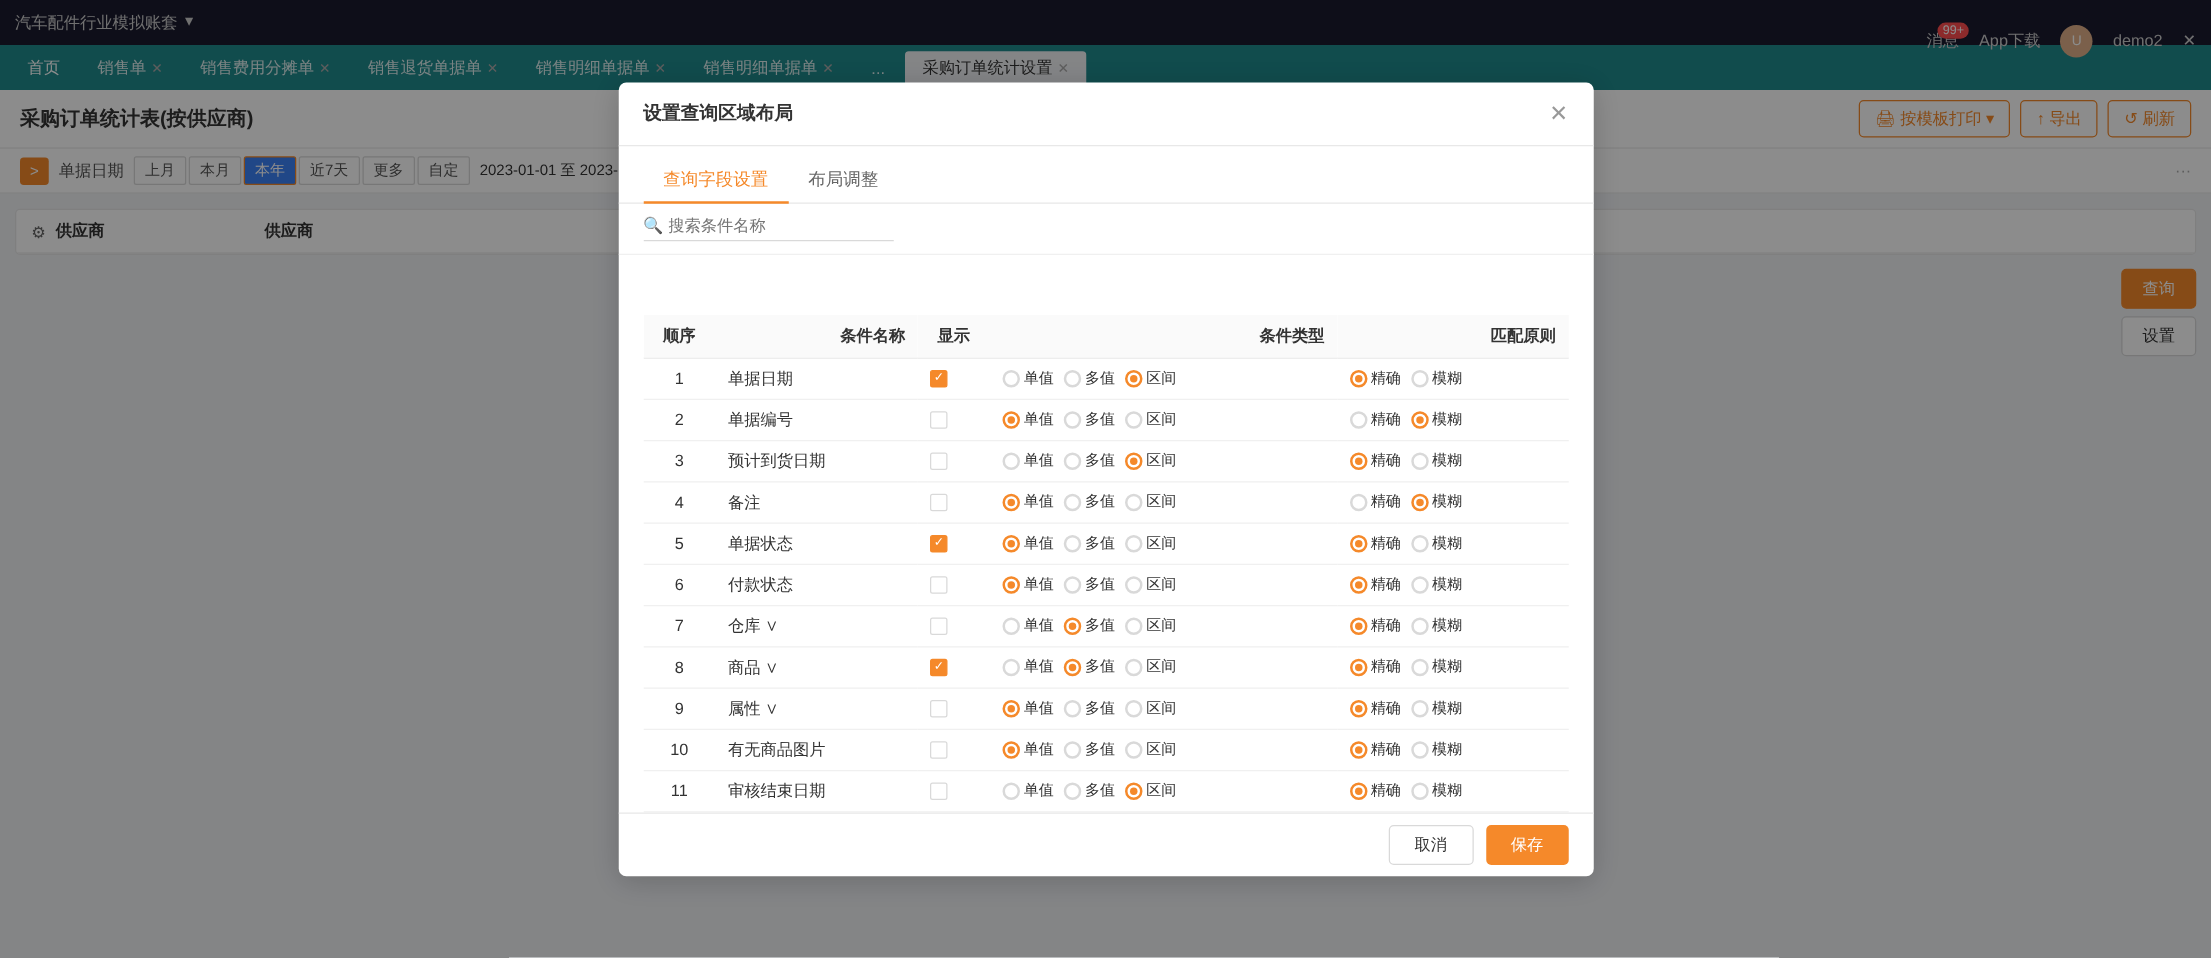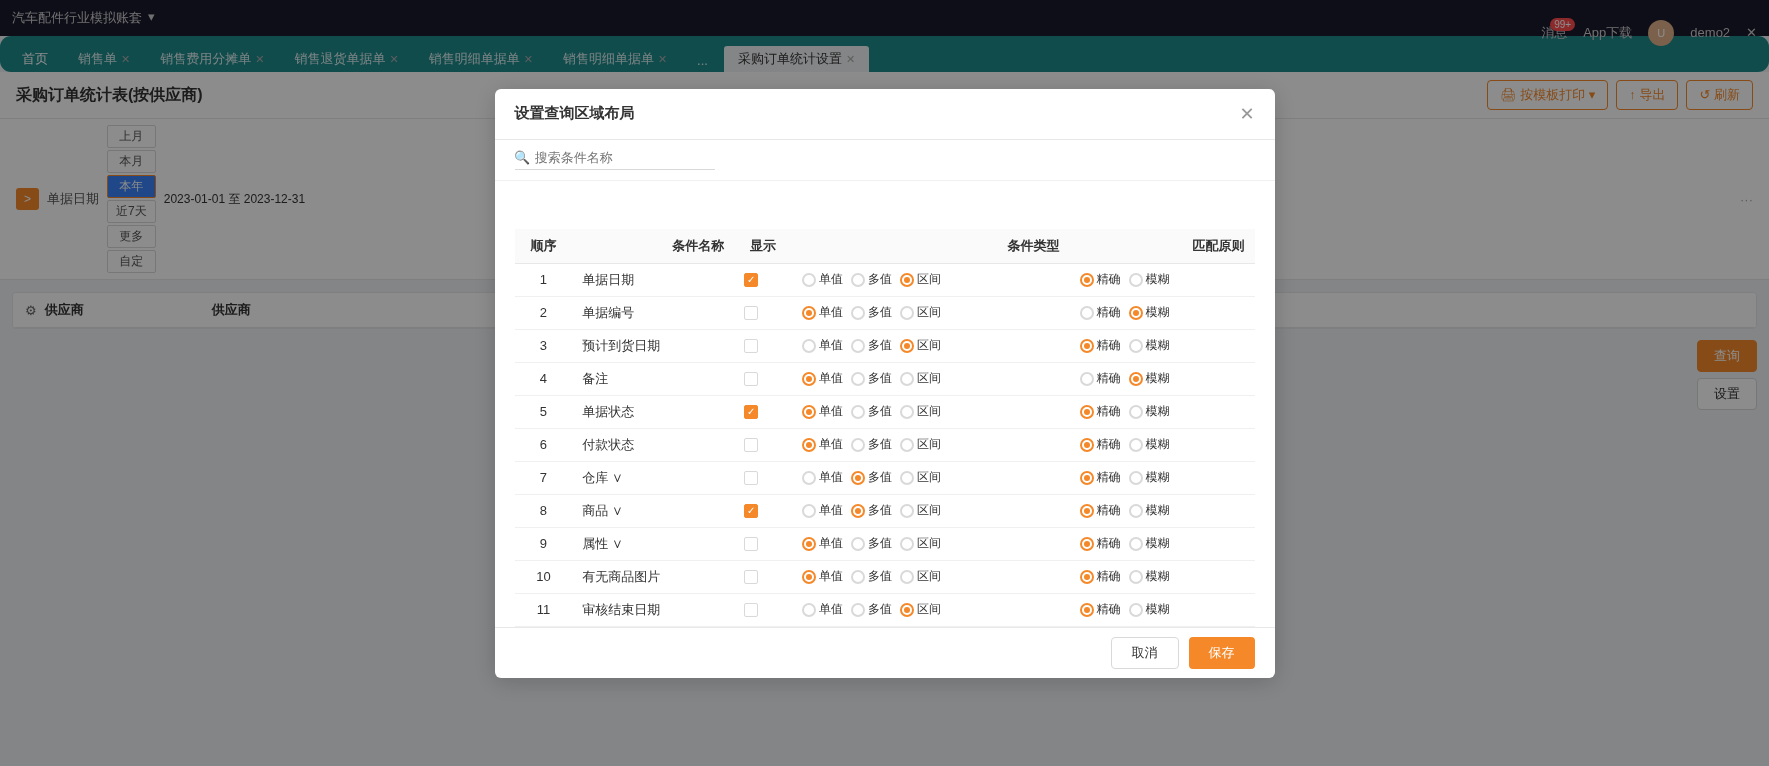--- a/index.html
+++ b/index.html
@@ -24,11 +24,10 @@
       background: #1f8a8c;
       height: 36px;
       display: flex;
-      align-items: flex-end;
+      align-items: center;
       padding: 0 8px;
       gap: 2px;
       color: white;
-      border-radius: 11px;
     }
     .tab-bar .tab {
       padding: 4px 14px;

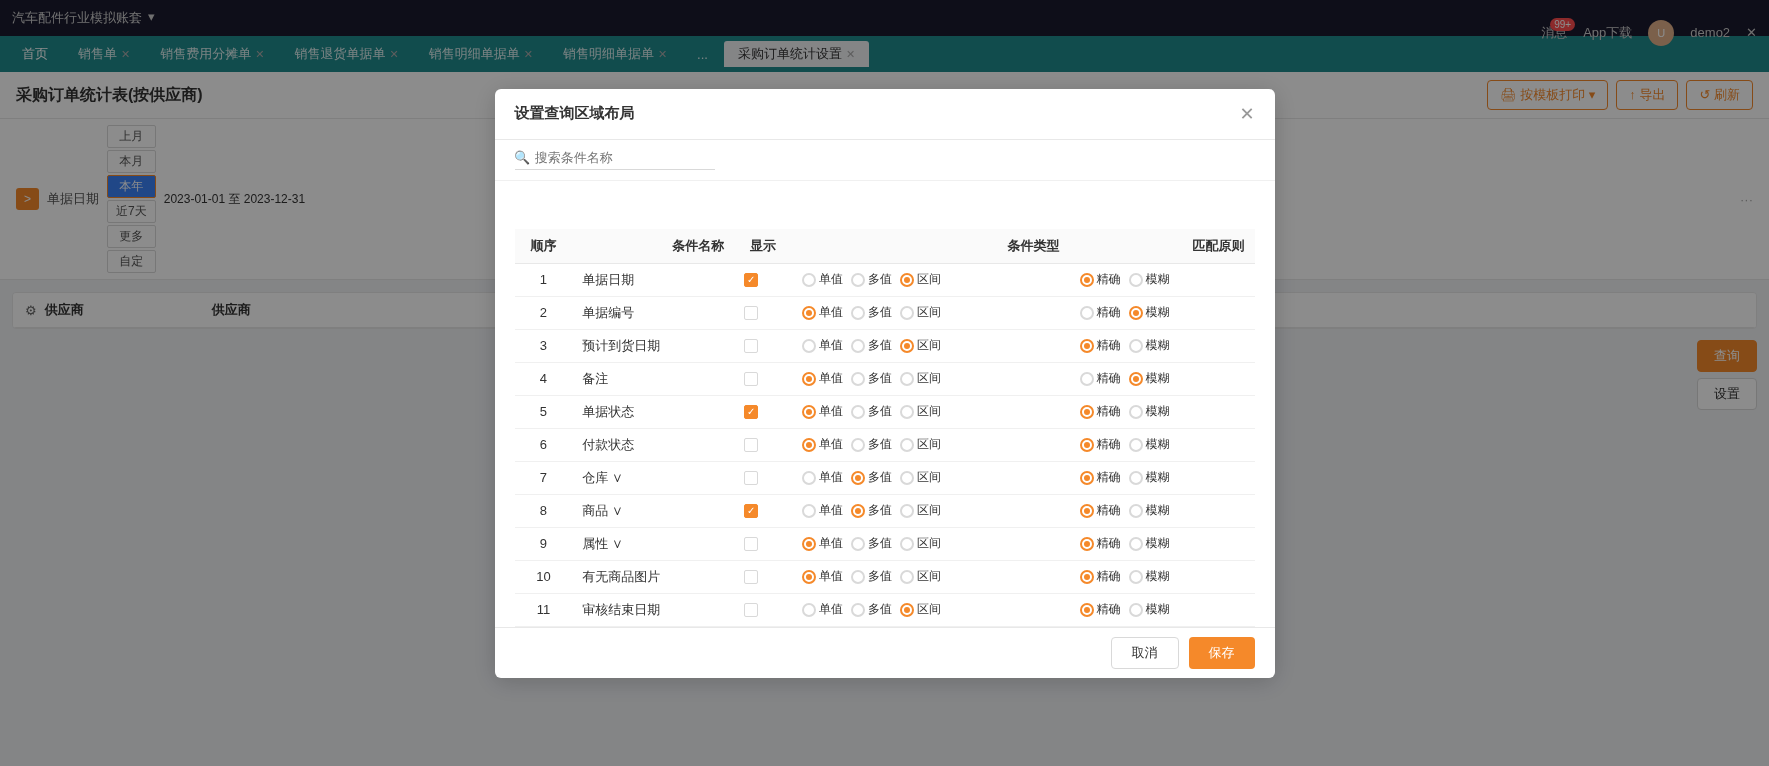--- a/index.html
+++ b/index.html
@@ -250,7 +250,7 @@
 
     .top-app-title { display: flex; gap: 6px; }
 
-    .filter-btn-group { display: flex; gap: 2px; flex-direction: column; }
+    .filter-btn-group { display: flex; gap: 2px; }
     .filter-btn { padding: 2px 8px; border: 1px solid #d9d9d9; background: white; cursor: pointer; font-size: 12px; color: #555; border-radius: 2px; }
     .filter-btn.active-orange { background: #3b82f6; color: white; border-color: #f5892a; }
   </style>

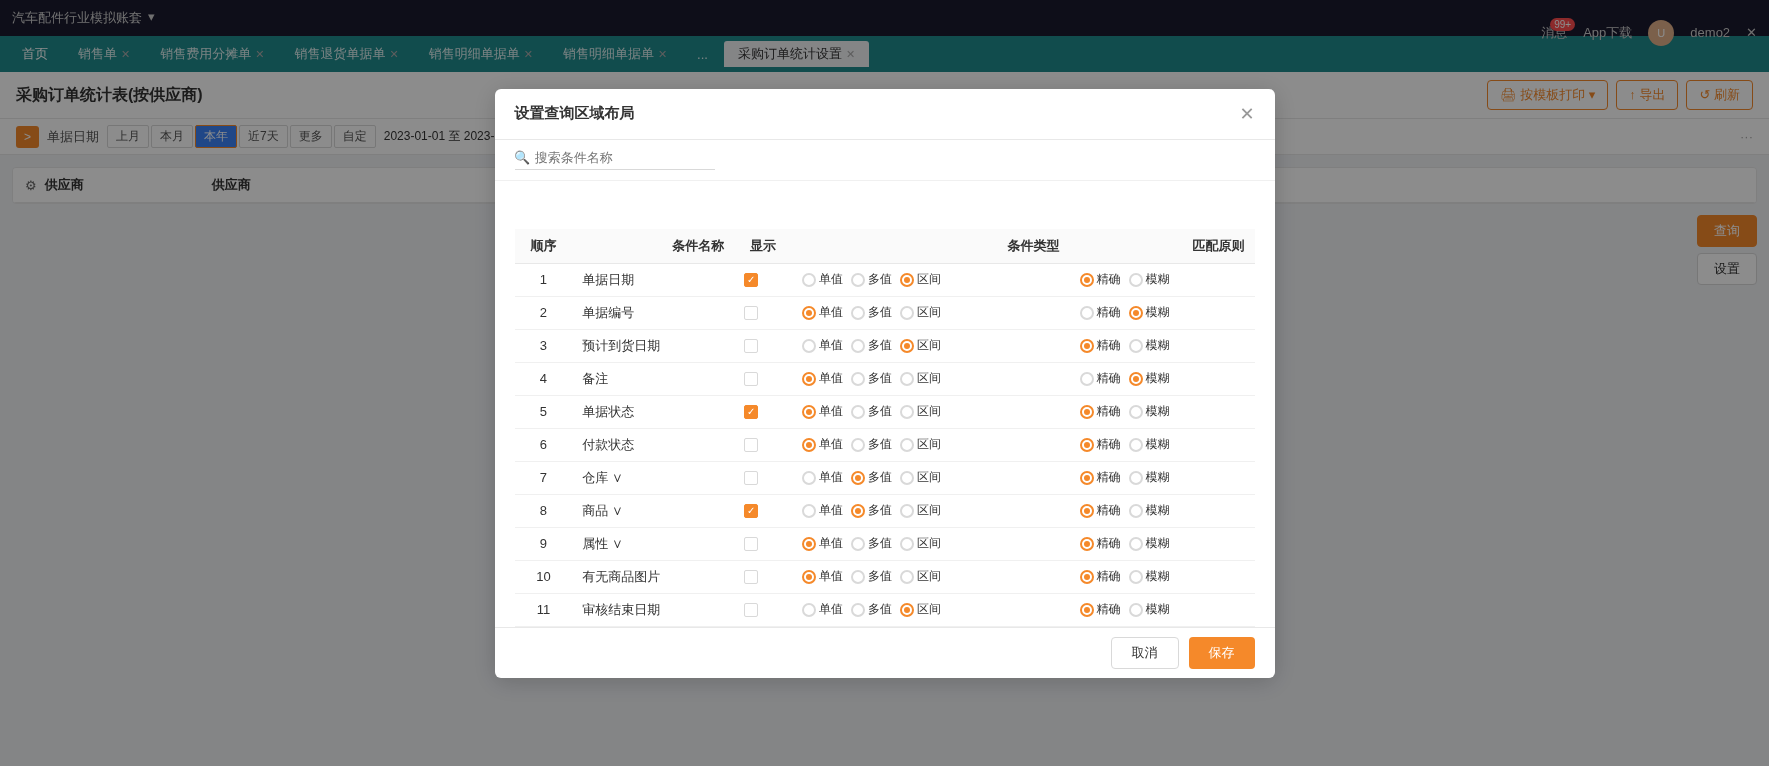--- a/index.html
+++ b/index.html
@@ -360,6 +360,14 @@
       <button class="dialog-close">✕</button>
     </div>
 
+    <div class="dialog-tabs">
+      <div class="dialog-tab active">
+        <span>查询字段设置</span>
+      </div>
+      <div class="dialog-tab">
+        <span>布局调整</span>
+      </div>
+    </div>
 
     <div class="dialog-search">
       <div class="search-box">

